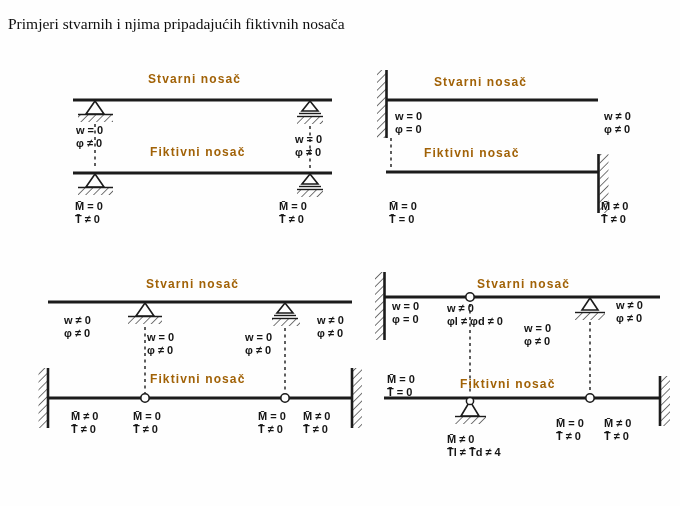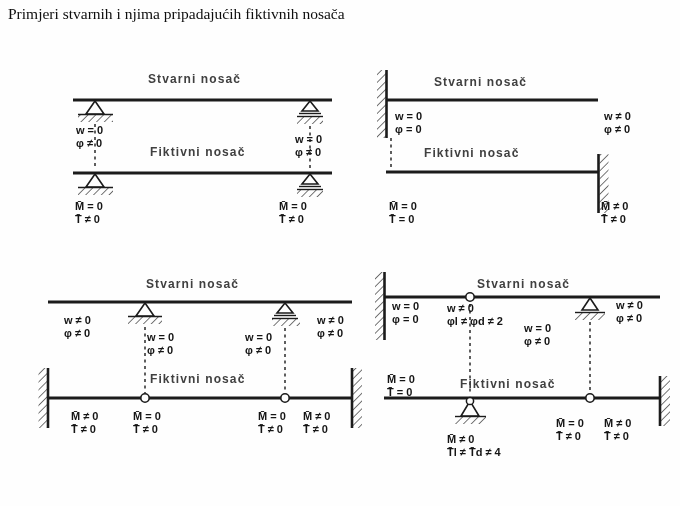--- a/index.html
+++ b/index.html
@@ -4,7 +4,7 @@
 <style>
   html,body{margin:0;padding:0;background:#fff;}
   .page{position:relative;width:680px;height:506px;background:#fefefe;font-family:"Liberation Sans",sans-serif;color:#1a1a1a;overflow:hidden;}
-  .title{position:absolute;left:8px;top:5px;font-family:"Liberation Serif",serif;font-size:15.5px;color:#0d0d0d;white-space:nowrap;}
+  .title{position:absolute;left:8px;top:15px;font-family:"Liberation Serif",serif;font-size:15.5px;color:#0d0d0d;white-space:nowrap;}
   .hdr{position:absolute;font-size:12px;font-weight:700;letter-spacing:1.1px;white-space:nowrap;color:#404040;}
   .lbl{position:absolute;font-size:11px;font-weight:700;line-height:13px;white-space:nowrap;color:#151515;}
   svg.art{position:absolute;left:0;top:0;}

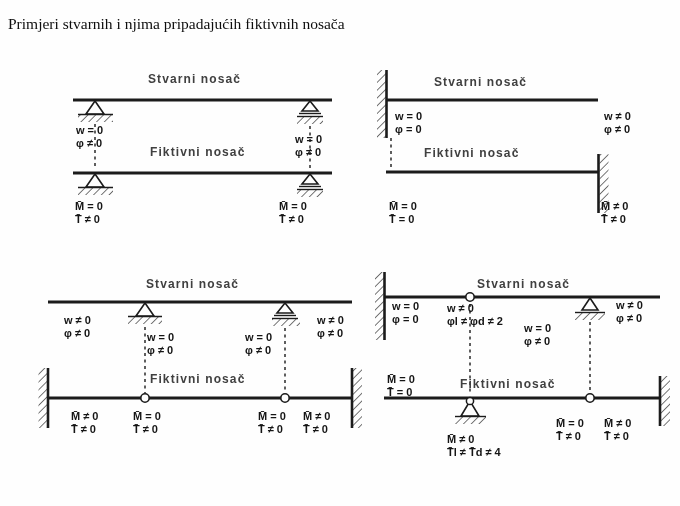--- a/index.html
+++ b/index.html
@@ -5,7 +5,7 @@
   html,body{margin:0;padding:0;background:#fff;}
   .page{position:relative;width:680px;height:506px;background:#fefefe;font-family:"Liberation Sans",sans-serif;color:#1a1a1a;overflow:hidden;}
   .title{position:absolute;left:8px;top:15px;font-family:"Liberation Serif",serif;font-size:15.5px;color:#0d0d0d;white-space:nowrap;}
-  .hdr{position:absolute;font-size:12px;font-weight:700;letter-spacing:1.1px;white-space:nowrap;color:#404040;}
+  .hdr{position:absolute;font-size:12px;font-weight:700;letter-spacing:1.1px;white-space:nowrap;color:#a16207;}
   .lbl{position:absolute;font-size:11px;font-weight:700;line-height:13px;white-space:nowrap;color:#151515;}
   svg.art{position:absolute;left:0;top:0;}
 </style>

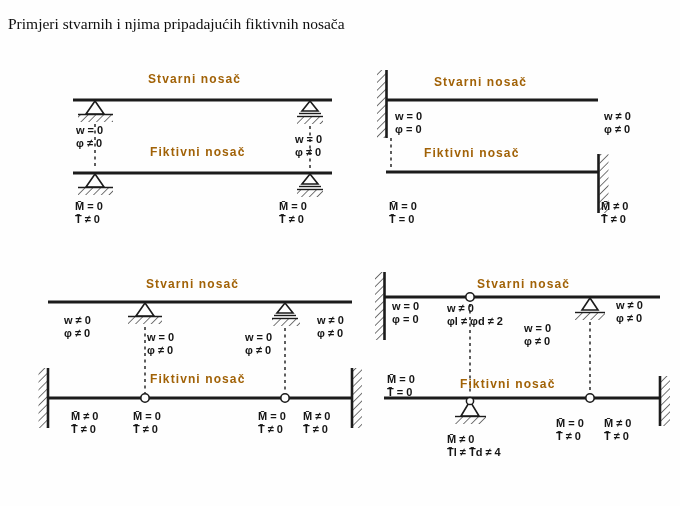--- a/index.html
+++ b/index.html
@@ -205,7 +205,7 @@
   </div>
   <div class="lbl" style="left:447px;top:302px">
     <div>w ≠ 0</div>
-    <div>φl ≠ φd ≠ 2</div>
+    <div>φl ≠ φd ≠ 0</div>
   </div>
   <div class="lbl" style="left:524px;top:322px">
     <div>w = 0</div>

